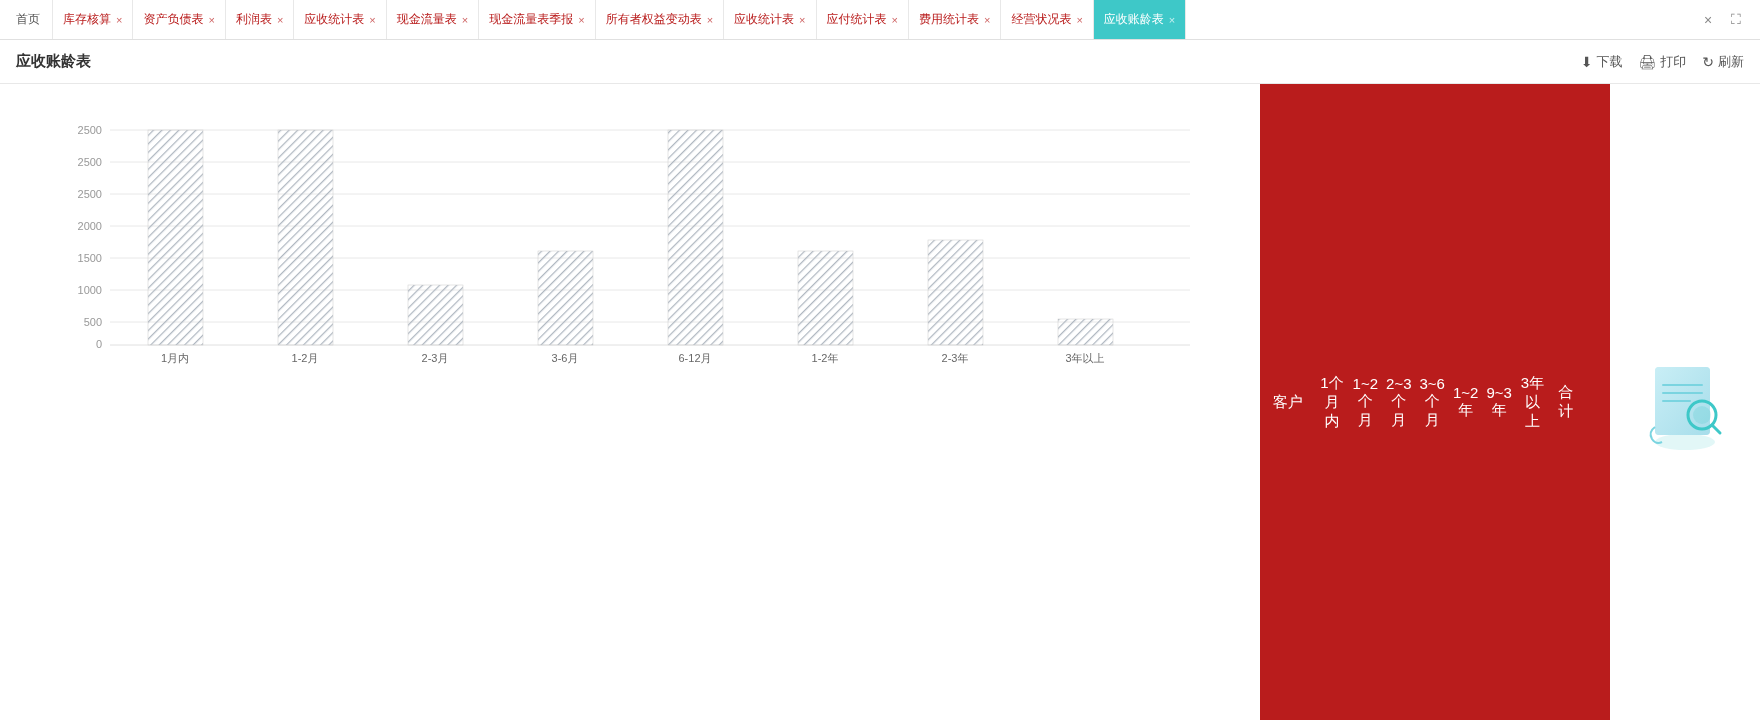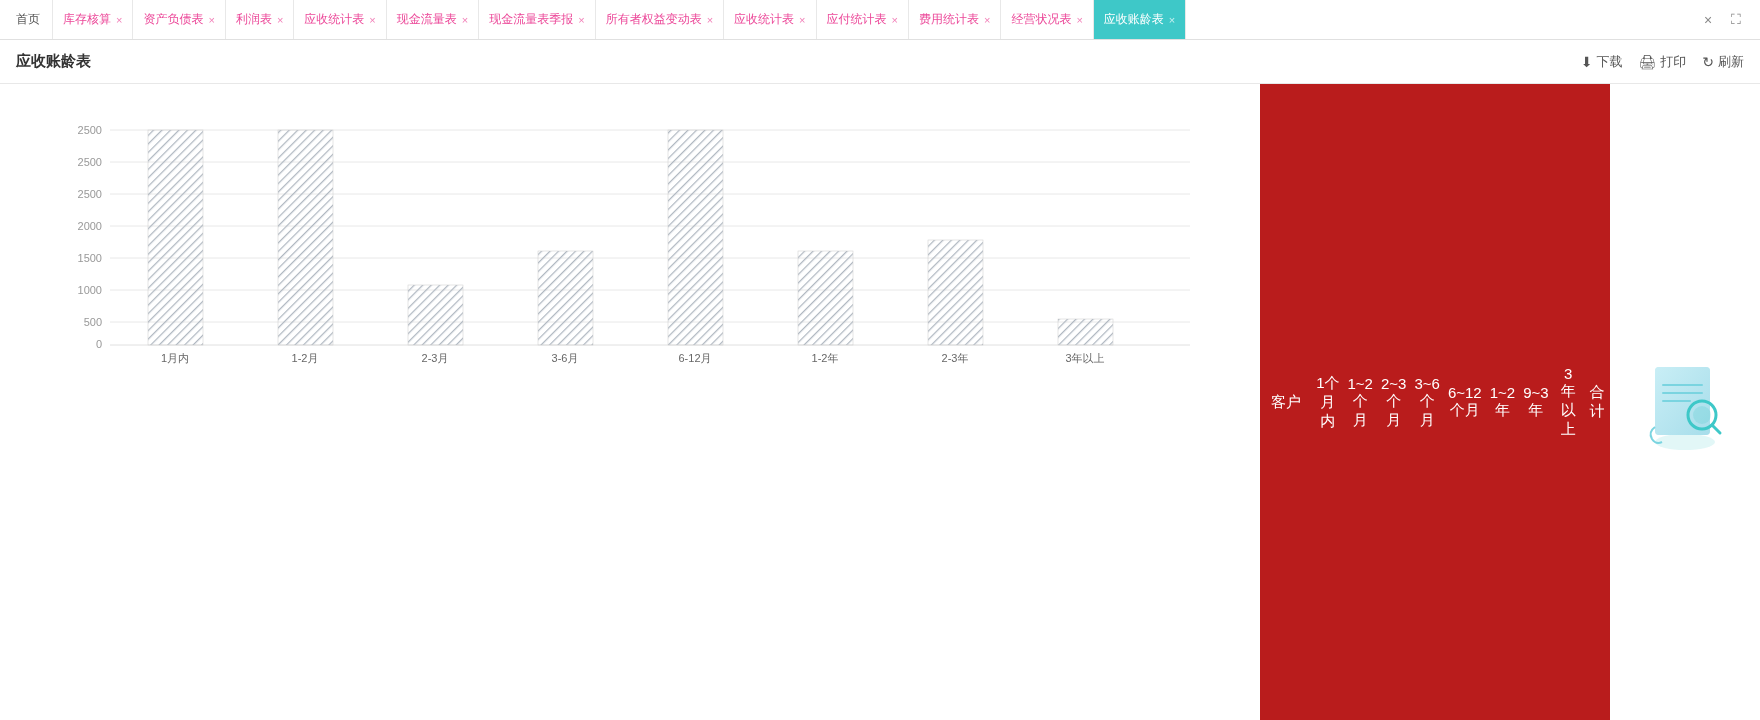--- a/index.html
+++ b/index.html
@@ -25,7 +25,7 @@
       padding: 0 10px;
       height: 40px;
       cursor: pointer;
-      color: #ec4899;
+      color: #b91c1c;
       font-size: 12px;
       border-right: 1px solid #e8e8e8;
       flex-shrink: 0;

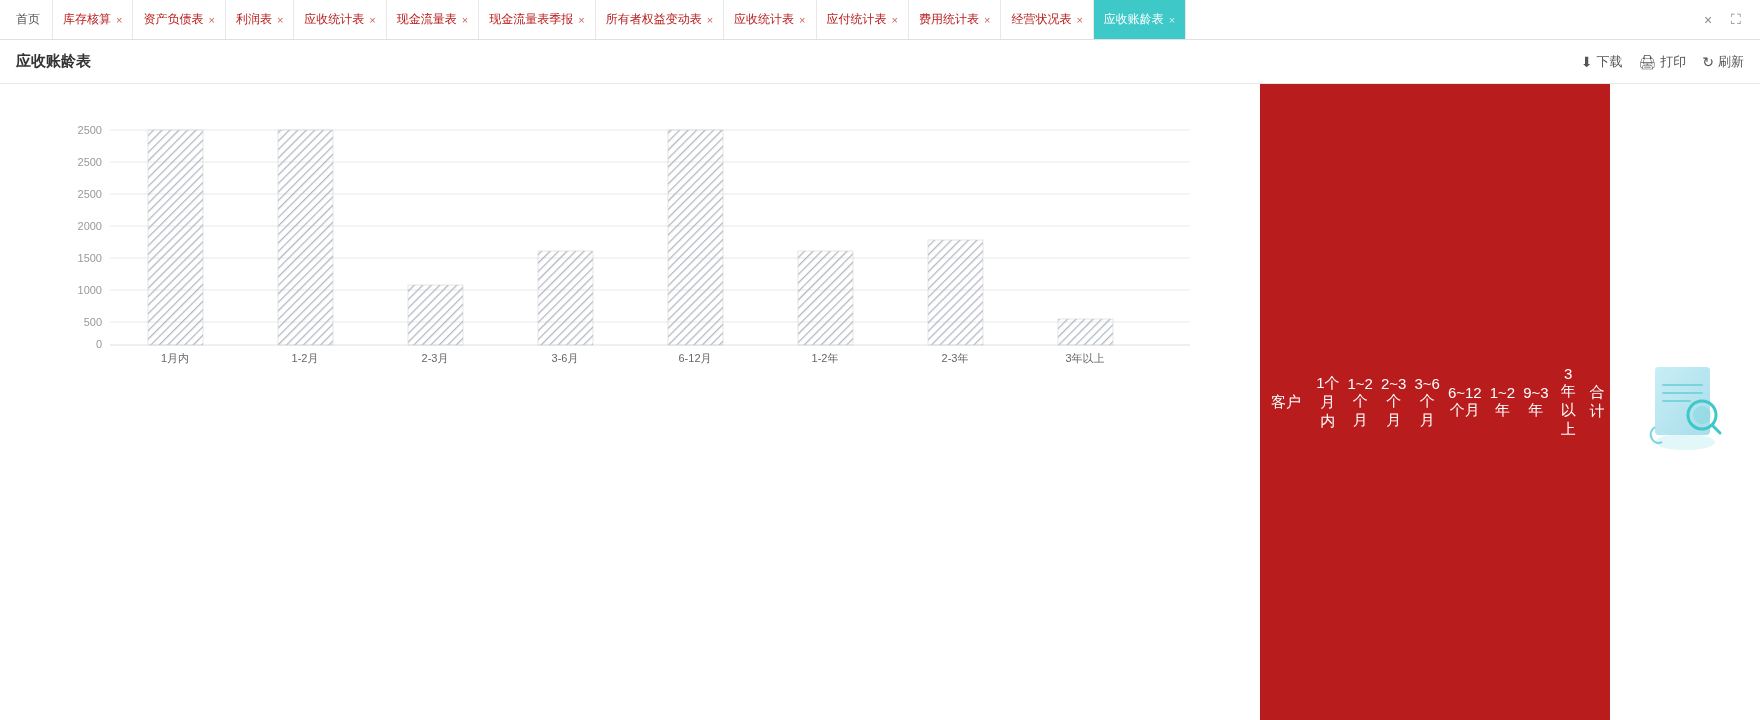--- a/index.html
+++ b/index.html
@@ -313,9 +313,6 @@
       <span>3~6个月</span>
     </div>
     <div class="th-cell">
-      <span>6~12个月</span>
-    </div>
-    <div class="th-cell">
       <span>1~2年</span>
     </div>
     <div class="th-cell">

